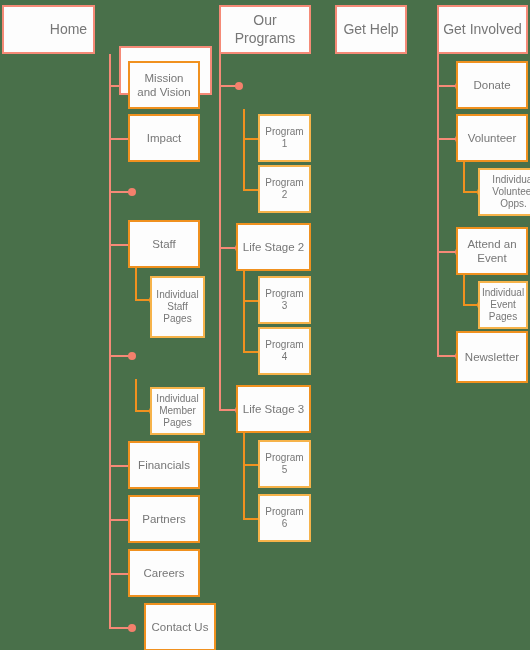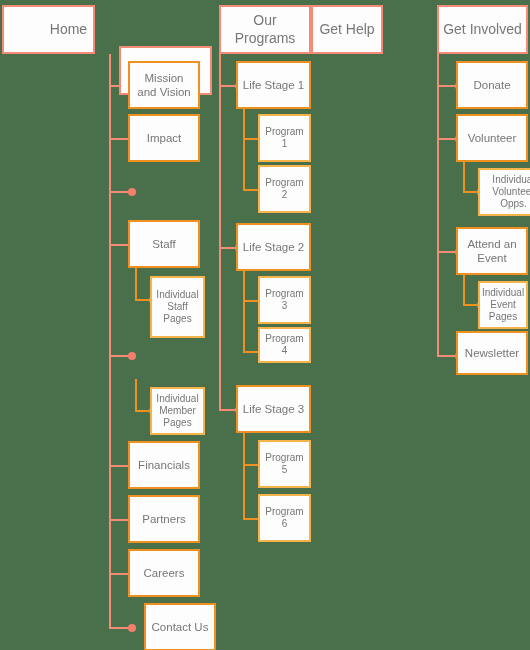--- a/index.html
+++ b/index.html
@@ -212,7 +212,7 @@
     <span>Program 6</span>
   </div>
 
-  <div class="node lvl1" style="left:311px; top:5px; width:72px; height:49px;">
+  <div class="node lvl1" style="left:335px; top:5px; width:72px; height:49px;">
     <span>Get Help</span>
   </div>
 

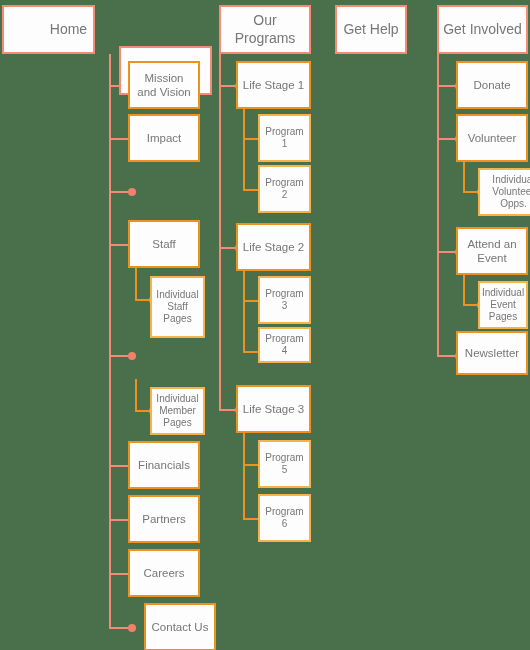--- a/index.html
+++ b/index.html
@@ -157,9 +157,6 @@
 
   <div class="ln h salmon" style="left:219px; top:85px; width:20px;"></div>
   <div class="dot salmon" style="left:235px; top:82px;"></div>
-  <div class="node lvl2" style="left:236px; top:61px; width:75px; height:48px;">
-    <span>Life Stage 1</span>
-  </div>
 
   <div class="ln v orange" style="left:243px; top:109px; height:82px;"></div>
   <div class="ln h orange" style="left:243px; top:138px; width:20px;"></div>

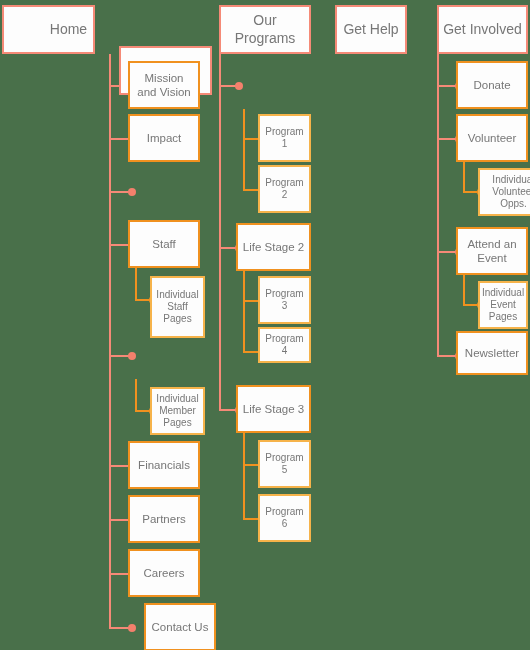--- a/index.html
+++ b/index.html
@@ -186,7 +186,7 @@
 
   <div class="ln h orange" style="left:243px; top:351px; width:20px;"></div>
   <div class="dot orange" style="left:258px; top:348px;"></div>
-  <div class="node lvl3" style="left:258px; top:327px; width:53px; height:36px;">
+  <div class="node lvl3" style="left:258px; top:327px; width:53px; height:48px;">
     <span>Program 4</span>
   </div>
 

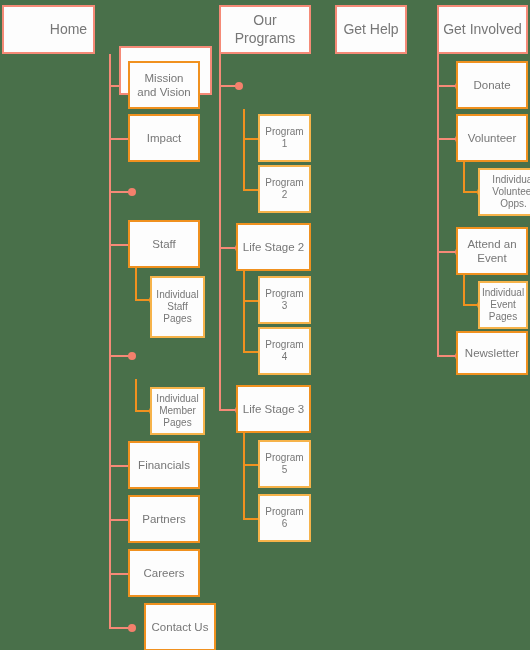--- a/index.html
+++ b/index.html
@@ -253,7 +253,7 @@
 
   <div class="ln h salmon" style="left:437px; top:355px; width:22px;"></div>
   <div class="dot salmon" style="left:455px; top:352px;"></div>
-  <div class="node lvl2" style="left:456px; top:331px; width:72px; height:44px;">
+  <div class="node lvl2" style="left:456px; top:331px; width:72px; height:52px;">
     <span>Newsletter</span>
   </div>
 

